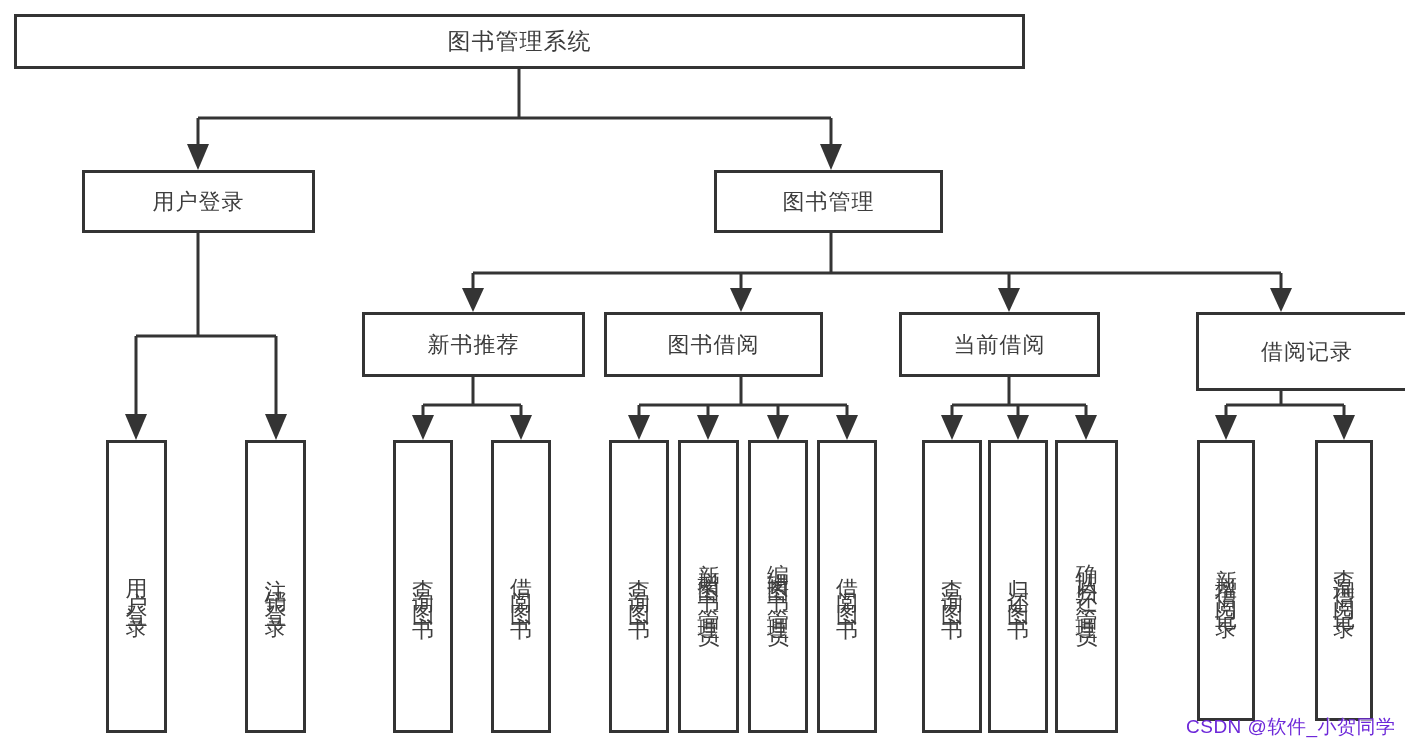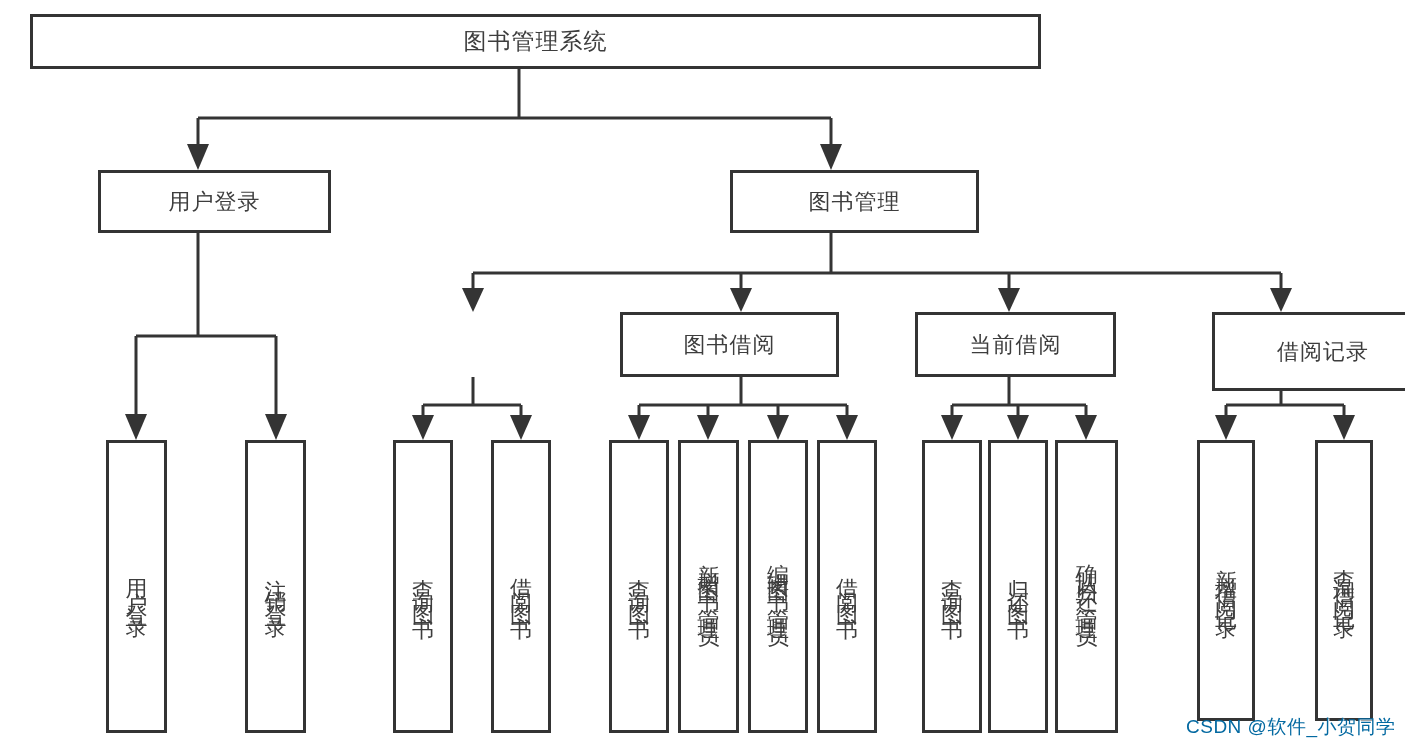--- a/index.html
+++ b/index.html
@@ -26,7 +26,7 @@
     align-items: center;
     justify-content: center;
   }
-  .h-node { font-size: 22px; margin-left: 16px; }
+  .h-node { font-size: 22px; }
   .h-node .lbl { letter-spacing: 1px; white-space: nowrap; }
   .root-node { font-size: 23px; }
   .v-node .lbl {

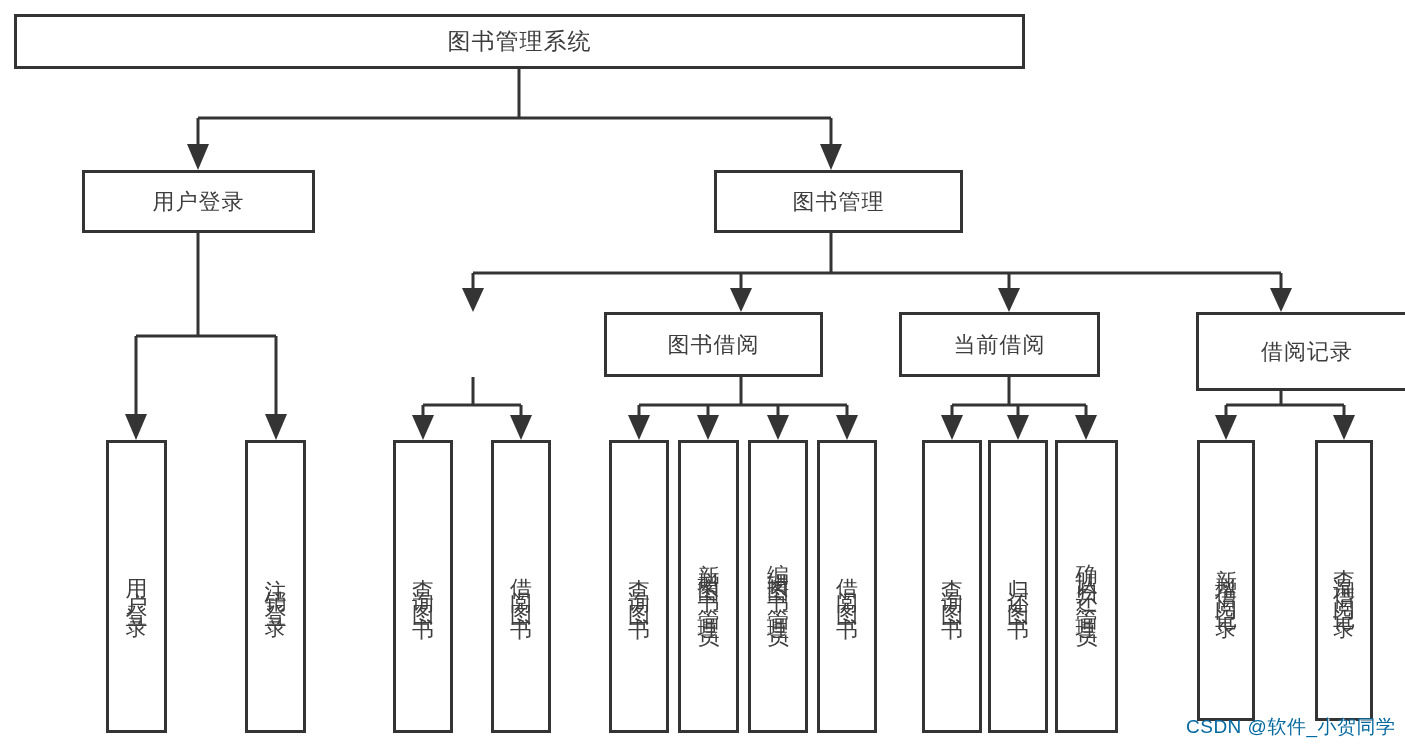--- a/index.html
+++ b/index.html
@@ -105,7 +105,7 @@
   <div class="node h-node" style="left:82px;top:170px;width:233px;height:63px;">
     <span class="lbl">用户登录</span>
   </div>
-  <div class="node h-node" style="left:714px;top:170px;width:249px;height:63px;">
+  <div class="node h-node" style="left:714px;top:170px;width:229px;height:63px;">
     <span class="lbl">图书管理</span>
   </div>
 

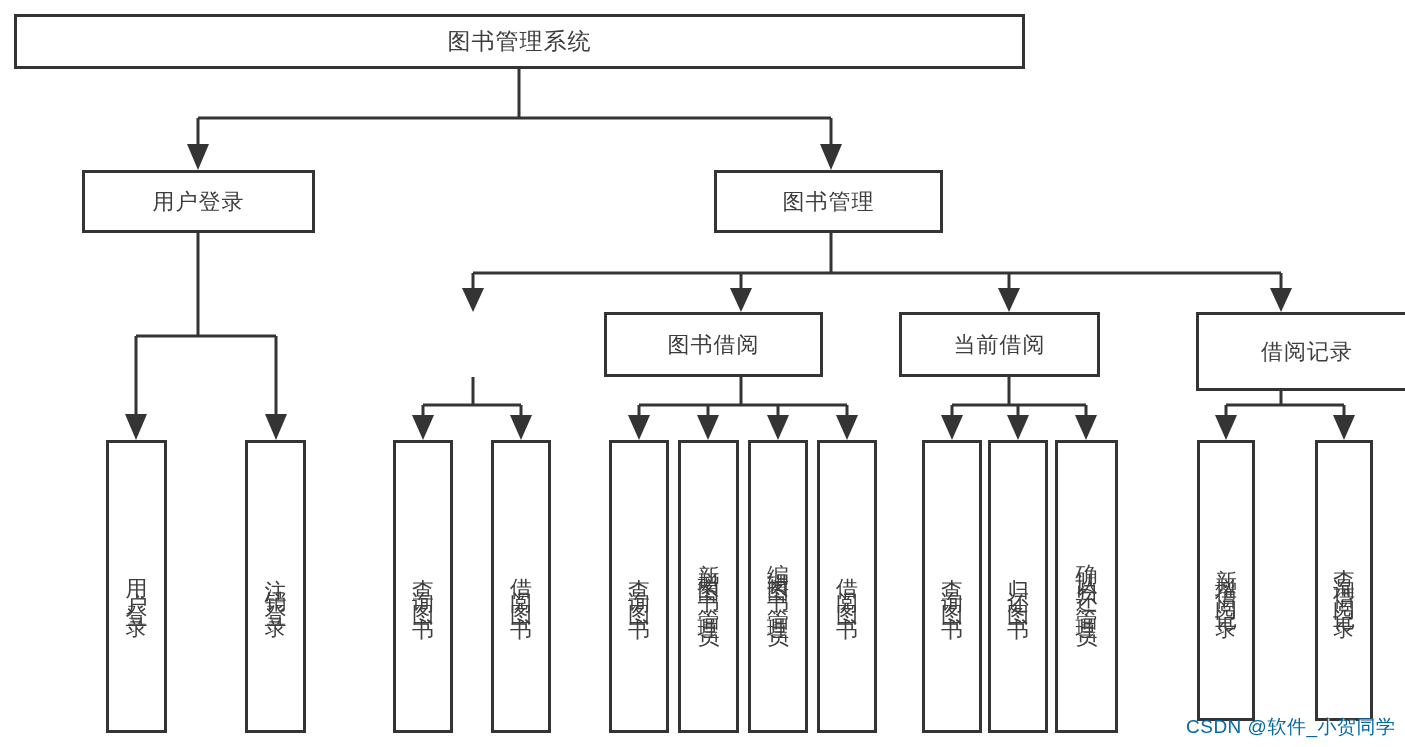--- a/index.html
+++ b/index.html
@@ -109,6 +109,9 @@
     <span class="lbl">图书管理</span>
   </div>
 
+  <div class="node h-node" style="left:362px;top:312px;width:223px;height:65px;">
+    <span class="lbl">新书推荐</span>
+  </div>
   <div class="node h-node" style="left:604px;top:312px;width:219px;height:65px;">
     <span class="lbl">图书借阅</span>
   </div>

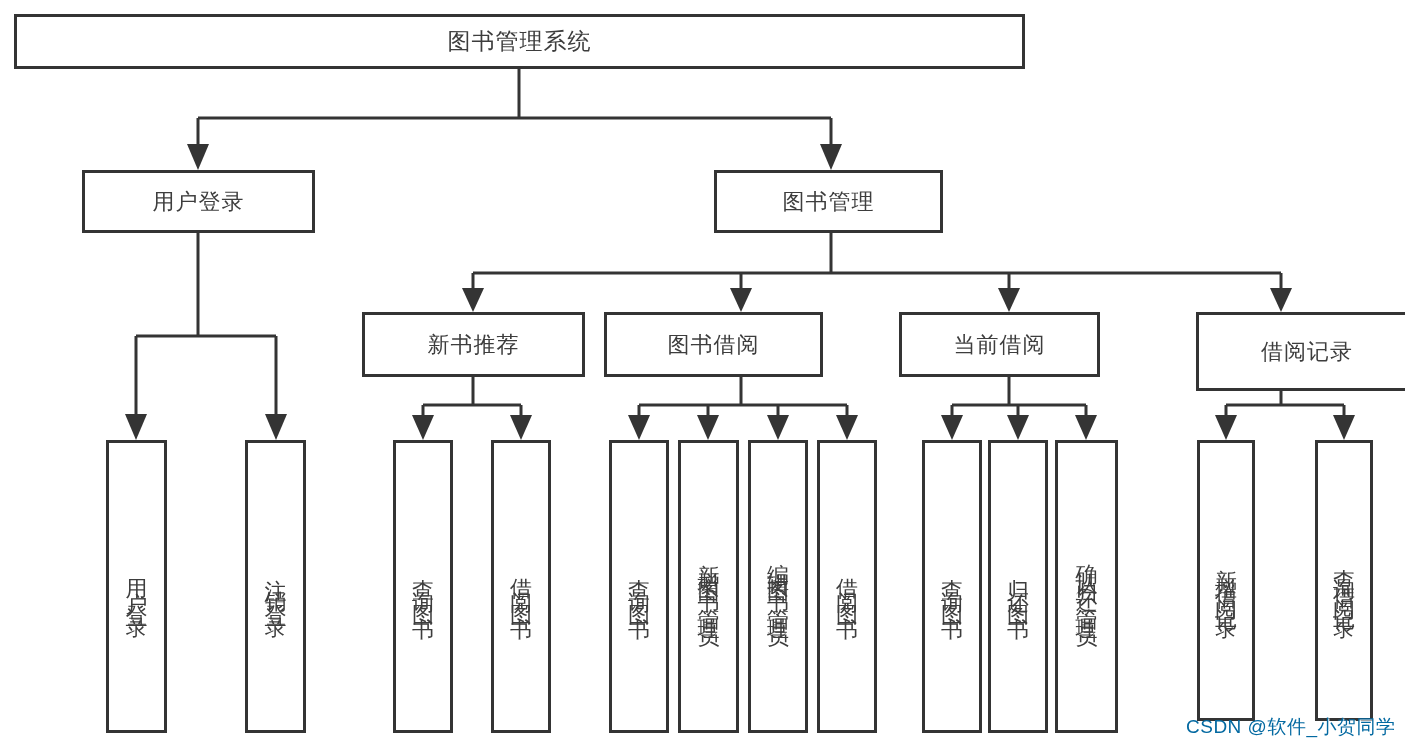--- a/index.html
+++ b/index.html
@@ -43,7 +43,7 @@
     left: 1186px;
     top: 714px;
     font-size: 19px;
-    color: #0369a1;
+    color: #6d28d9;
     letter-spacing: 0.5px;
     white-space: nowrap;
     text-shadow: 1px 1px 0 #ffffff;

